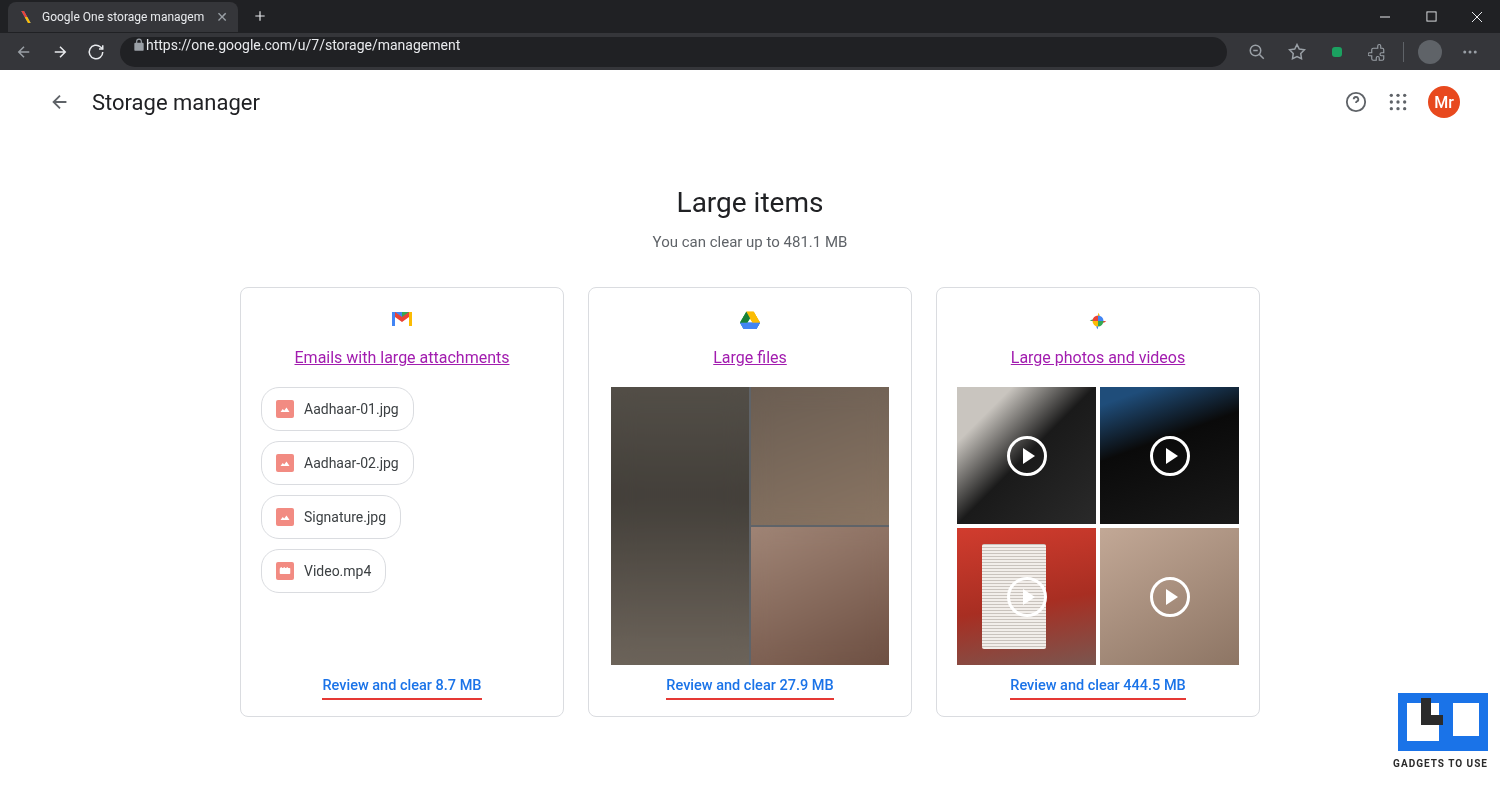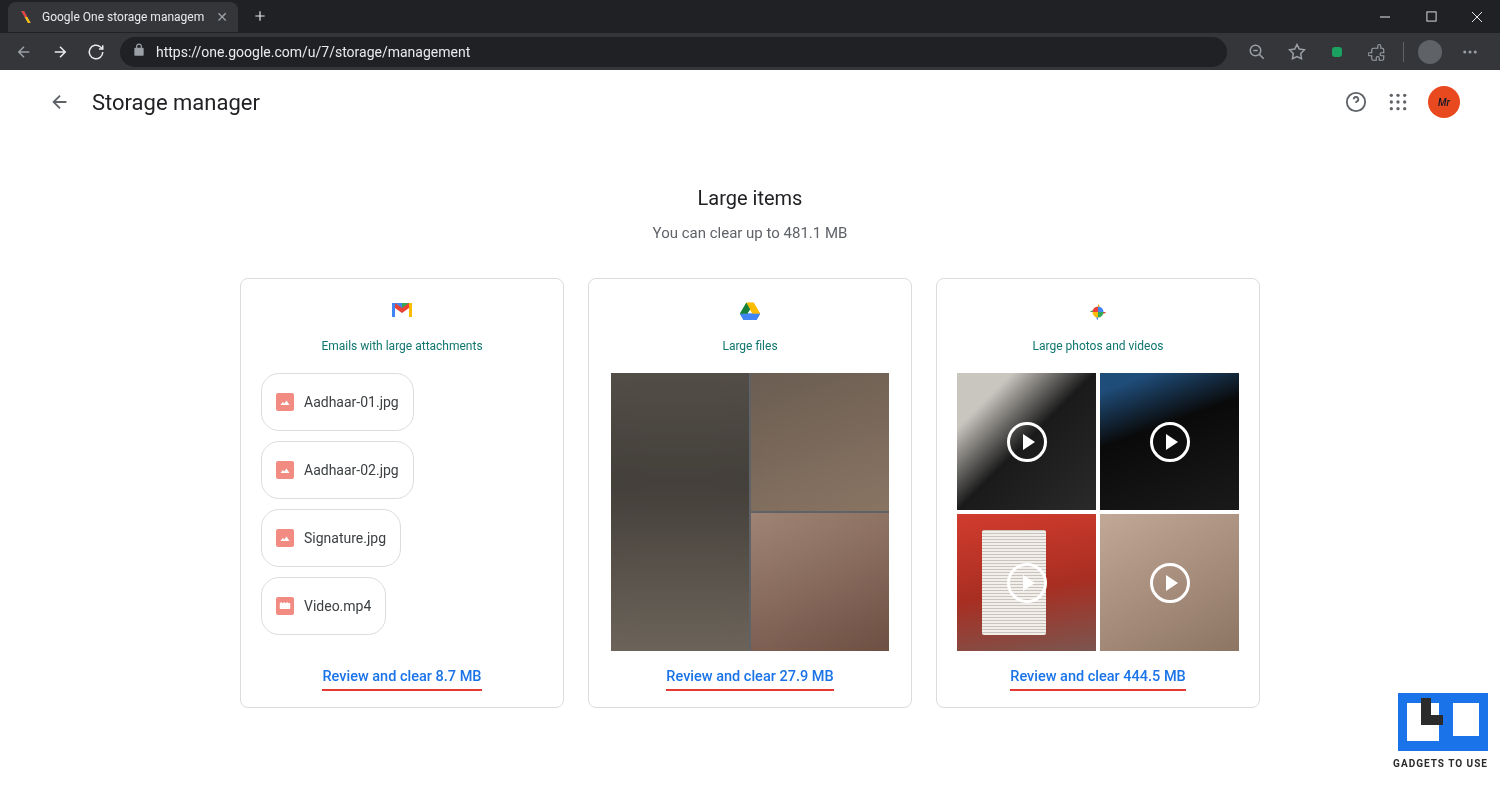--- a/index.html
+++ b/index.html
@@ -19,7 +19,7 @@
     .addr-bar { height: 37px; background: #35363a; display: flex; align-items: center; padding: 0 8px; gap: 4px; }
     .nav-btn { width: 32px; height: 32px; display: flex; align-items: center; justify-content: center; color: #9aa0a6; cursor: pointer; border-radius: 50%; }
     .nav-btn.active { color: #e8eaed; }
-    .url-field { flex: 1; background: #202124; border-radius: 18px; height: 30px; display: flex; align-items: center; padding: 0 12px; gap: 10px; margin: 0 4px; }
+    .url-field { flex: 1; background: #202124; border-radius: 18px; height: 30px; display: flex; padding: 0 12px; margin: 0 4px; }
     .lock-icon { color: #9aa0a6; }
     .url-text { color: #e8eaed; font-size: 14px; flex: 1; }
     .url-actions { display: flex; align-items: center; gap: 12px; padding: 0 8px; }

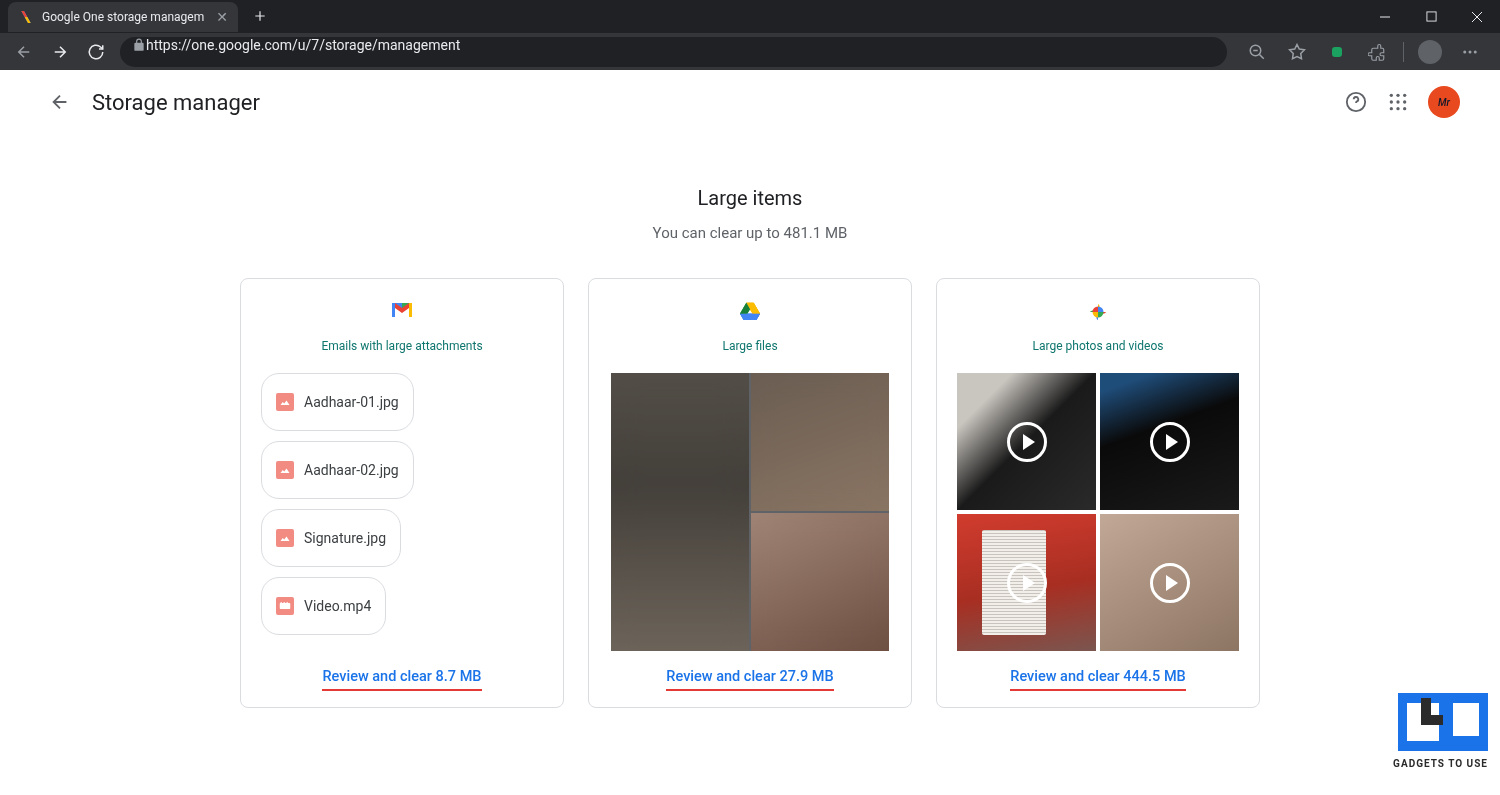--- a/index.html
+++ b/index.html
@@ -34,7 +34,7 @@
     .page-title { font-size: 22px; color: #202124; font-weight: 400; }
     .header-right { margin-left: auto; display: flex; align-items: center; gap: 18px; }
     .icon-btn { width: 24px; height: 24px; color: #5f6368; cursor: pointer; display: flex; align-items: center; justify-content: center; }
-    .avatar { width: 32px; height: 32px; border-radius: 50%; background: #e8491e; color: #0f172a; display: flex; align-items: center; justify-content: center; font-size: 10px; font-weight: 500; cursor: pointer; font-style: italic; }
+    .avatar { width: 32px; height: 32px; border-radius: 50%; background: #e8491e; color: #ffffff; display: flex; align-items: center; justify-content: center; font-size: 16px; font-weight: 500; cursor: pointer; }
 
     
     .main { text-align: center; padding-top: 52px; }

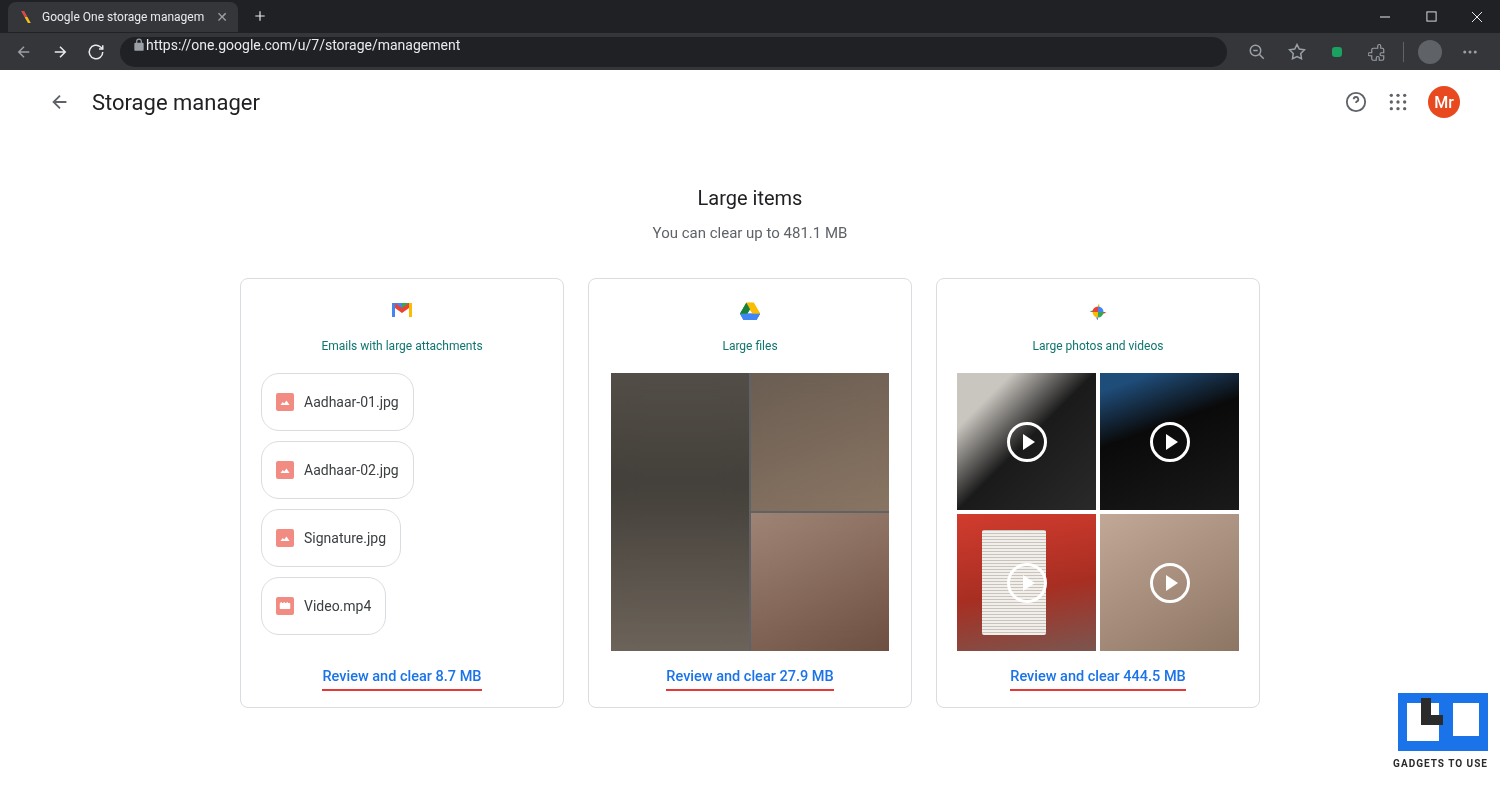--- a/index.html
+++ b/index.html
@@ -38,7 +38,7 @@
 
     
     .main { text-align: center; padding-top: 52px; }
-    .section-title { font-size: 20px; color: #202124; font-weight: 400; margin-bottom: 14px; }
+    .section-title { font-size: 28px; color: #202124; font-weight: 400; margin-bottom: 14px; }
     .section-sub { font-size: 15px; color: #5f6368; margin-bottom: 36px; }
 
     .cards { display: flex; justify-content: center; gap: 24px; }

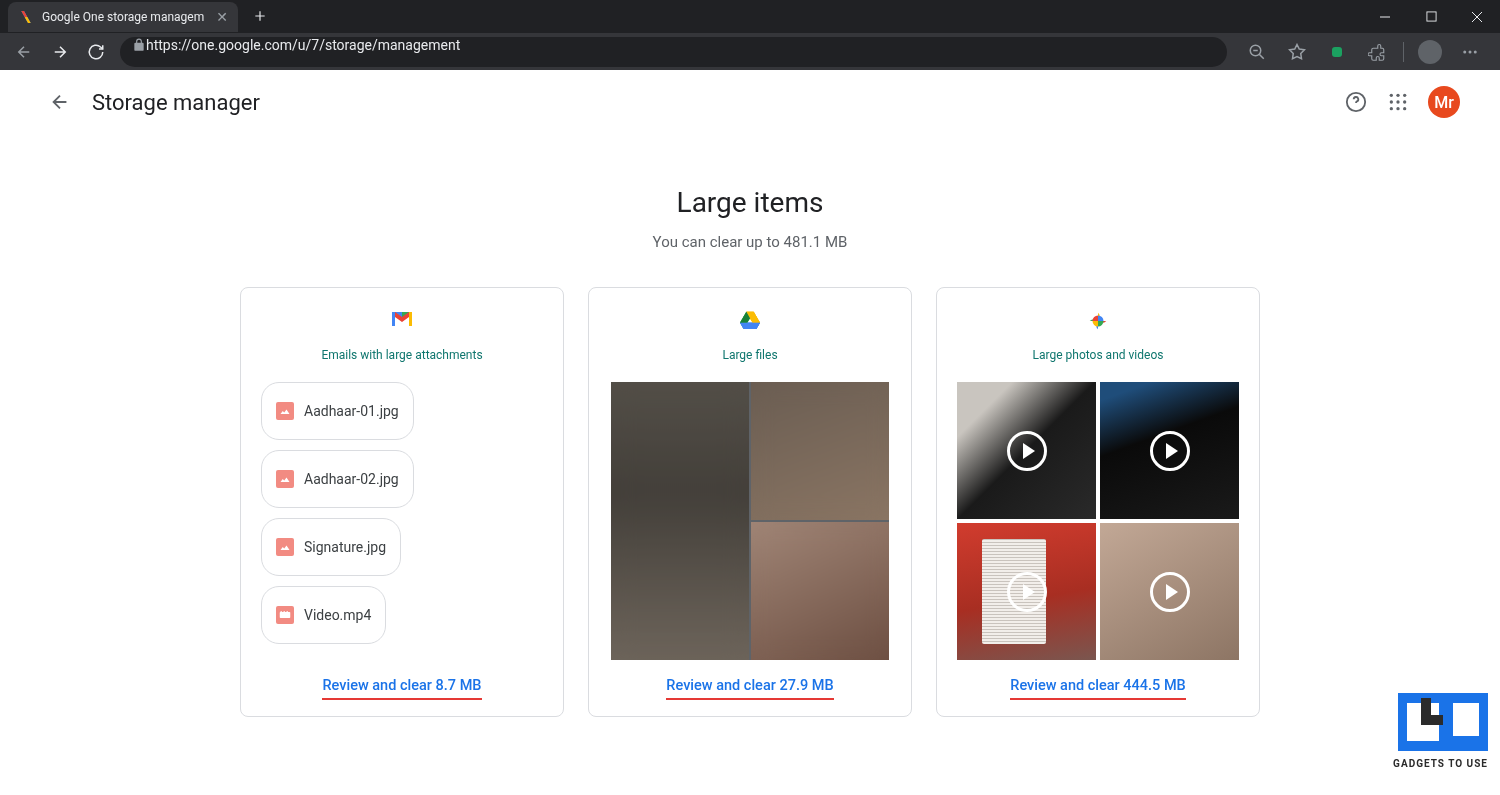--- a/index.html
+++ b/index.html
@@ -44,7 +44,7 @@
     .cards { display: flex; justify-content: center; gap: 24px; }
     .card { width: 324px; height: 430px; border: 1px solid #dadce0; border-radius: 8px; padding: 22px 20px 16px; display: flex; flex-direction: column; align-items: center; }
     .card-icon { width: 24px; height: 24px; margin-bottom: 14px; }
-    .card-title { font-size: 12px; color: #0f766e; margin-bottom: 20px; }
+    .card-title { font-size: 16px; color: #a21caf; margin-bottom: 20px; text-decoration: underline; }
 
     
     .attach-list { width: 100%; display: flex; flex-direction: column; gap: 10px; align-items: flex-start; flex: 1; }

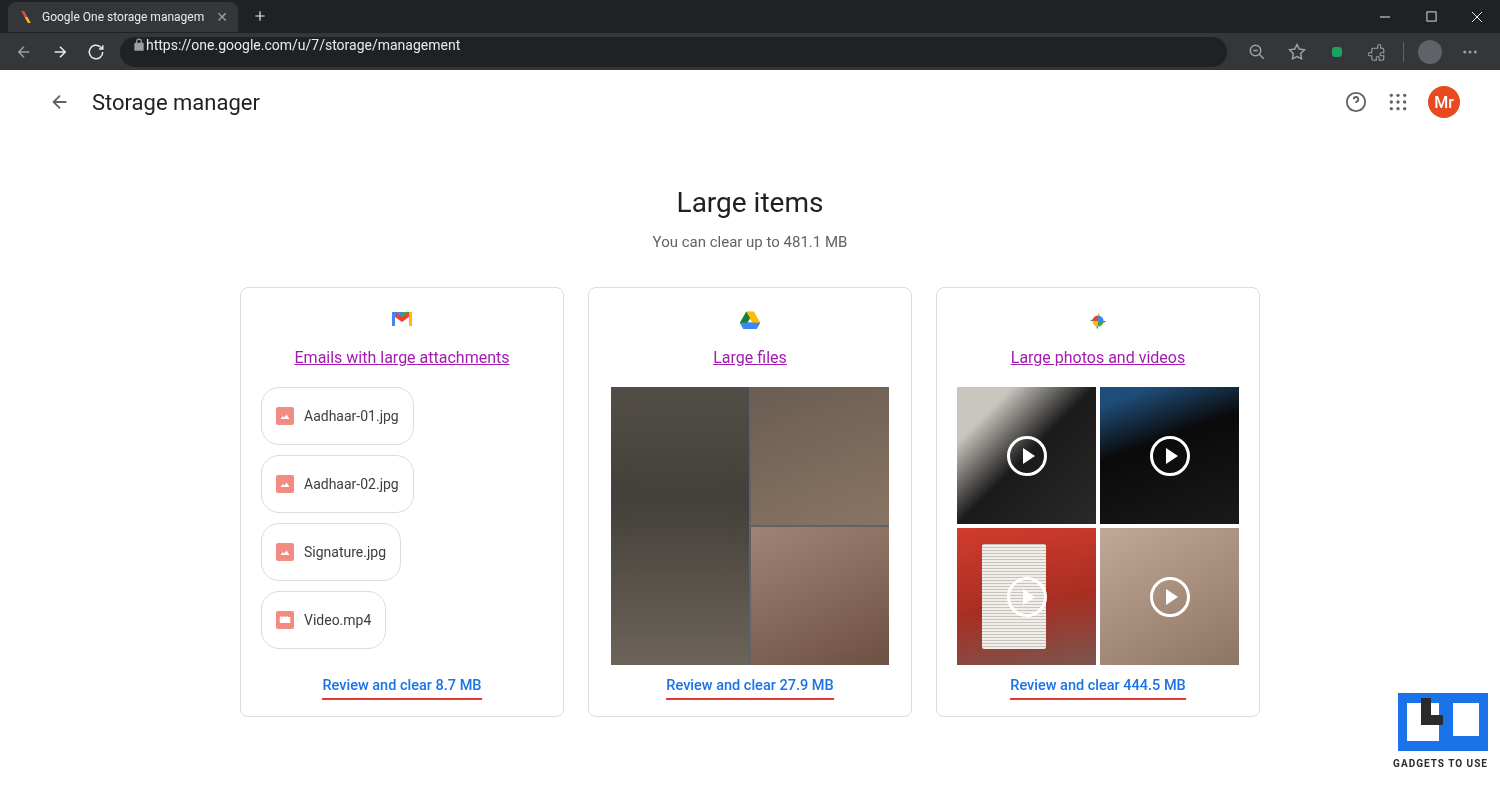--- a/index.html
+++ b/index.html
@@ -48,7 +48,7 @@
 
     
     .attach-list { width: 100%; display: flex; flex-direction: column; gap: 10px; align-items: flex-start; flex: 1; }
-    .chip { display: inline-flex; align-items: center; gap: 10px; border: 1px solid #dadce0; border-radius: 18px; padding: 19px 14px; font-size: 14px; color: #3c4043; }
+    .chip { display: inline-flex; align-items: center; gap: 10px; border: 1px solid #dadce0; border-radius: 18px; padding: 12px 14px; font-size: 14px; color: #3c4043; }
     .chip-icon { width: 18px; height: 18px; background: #f28b82; border-radius: 2px; display: flex; align-items: center; justify-content: center; }
     .chip-icon svg { width: 12px; height: 10px; }
 

